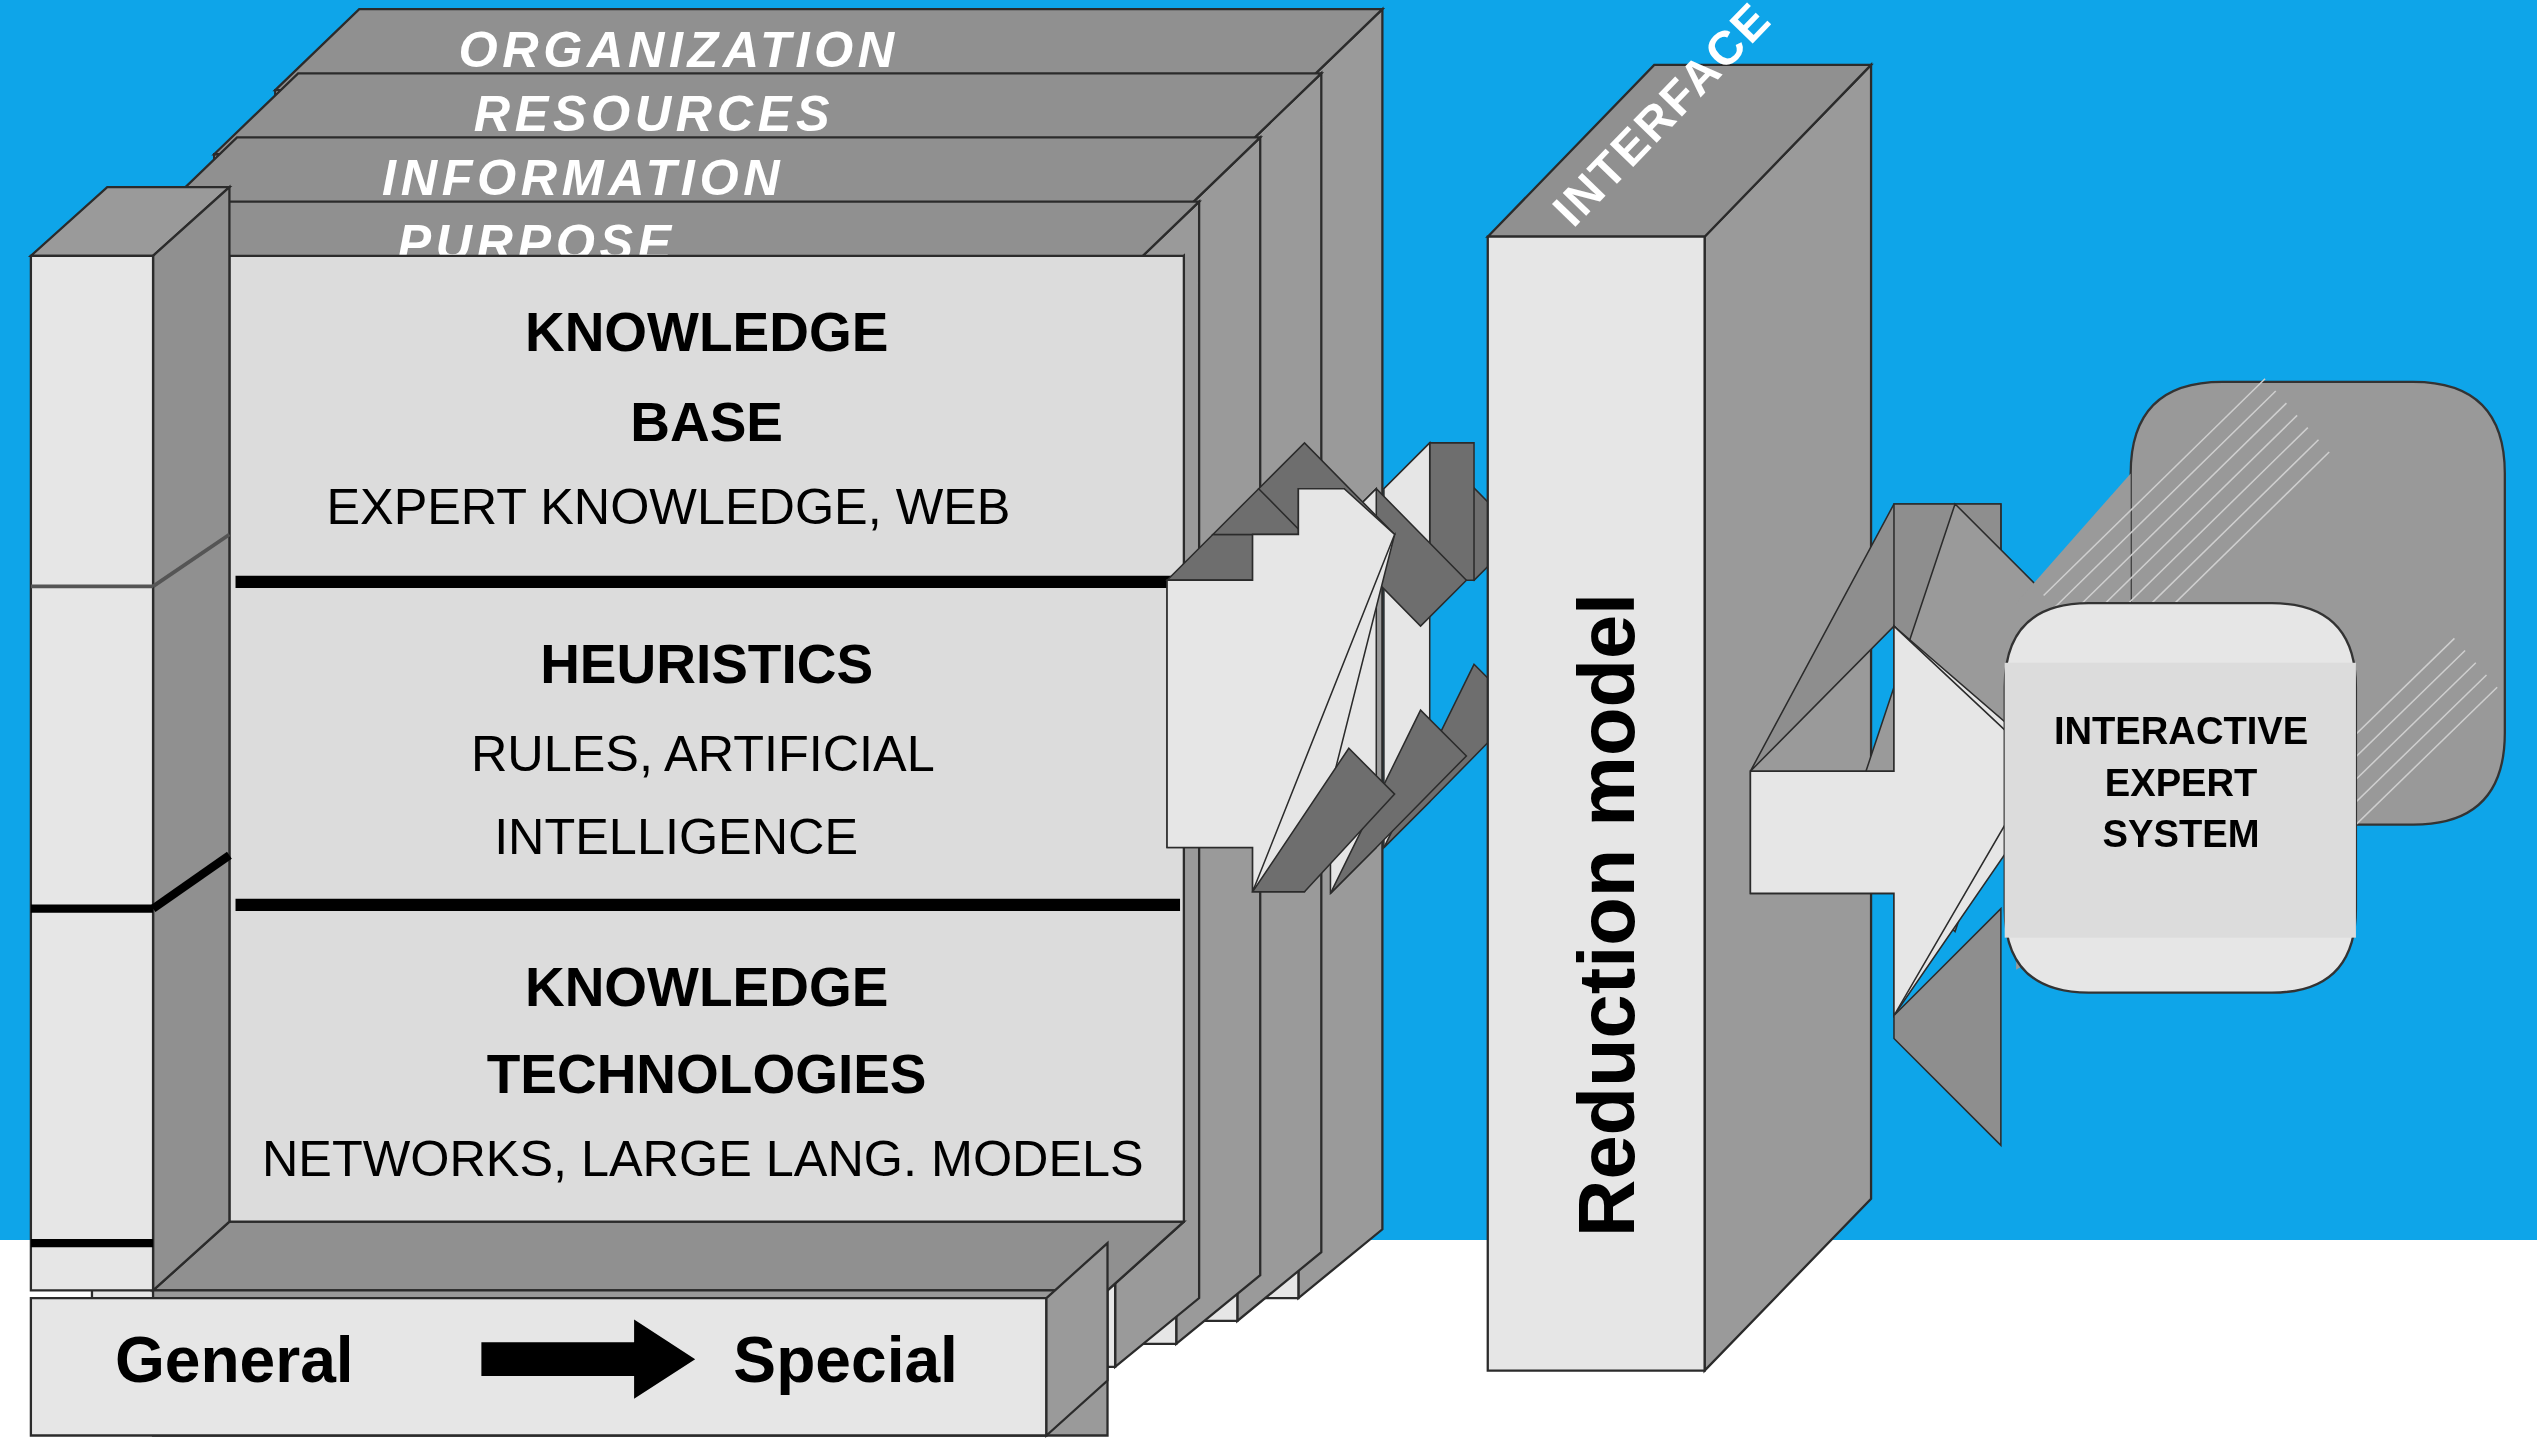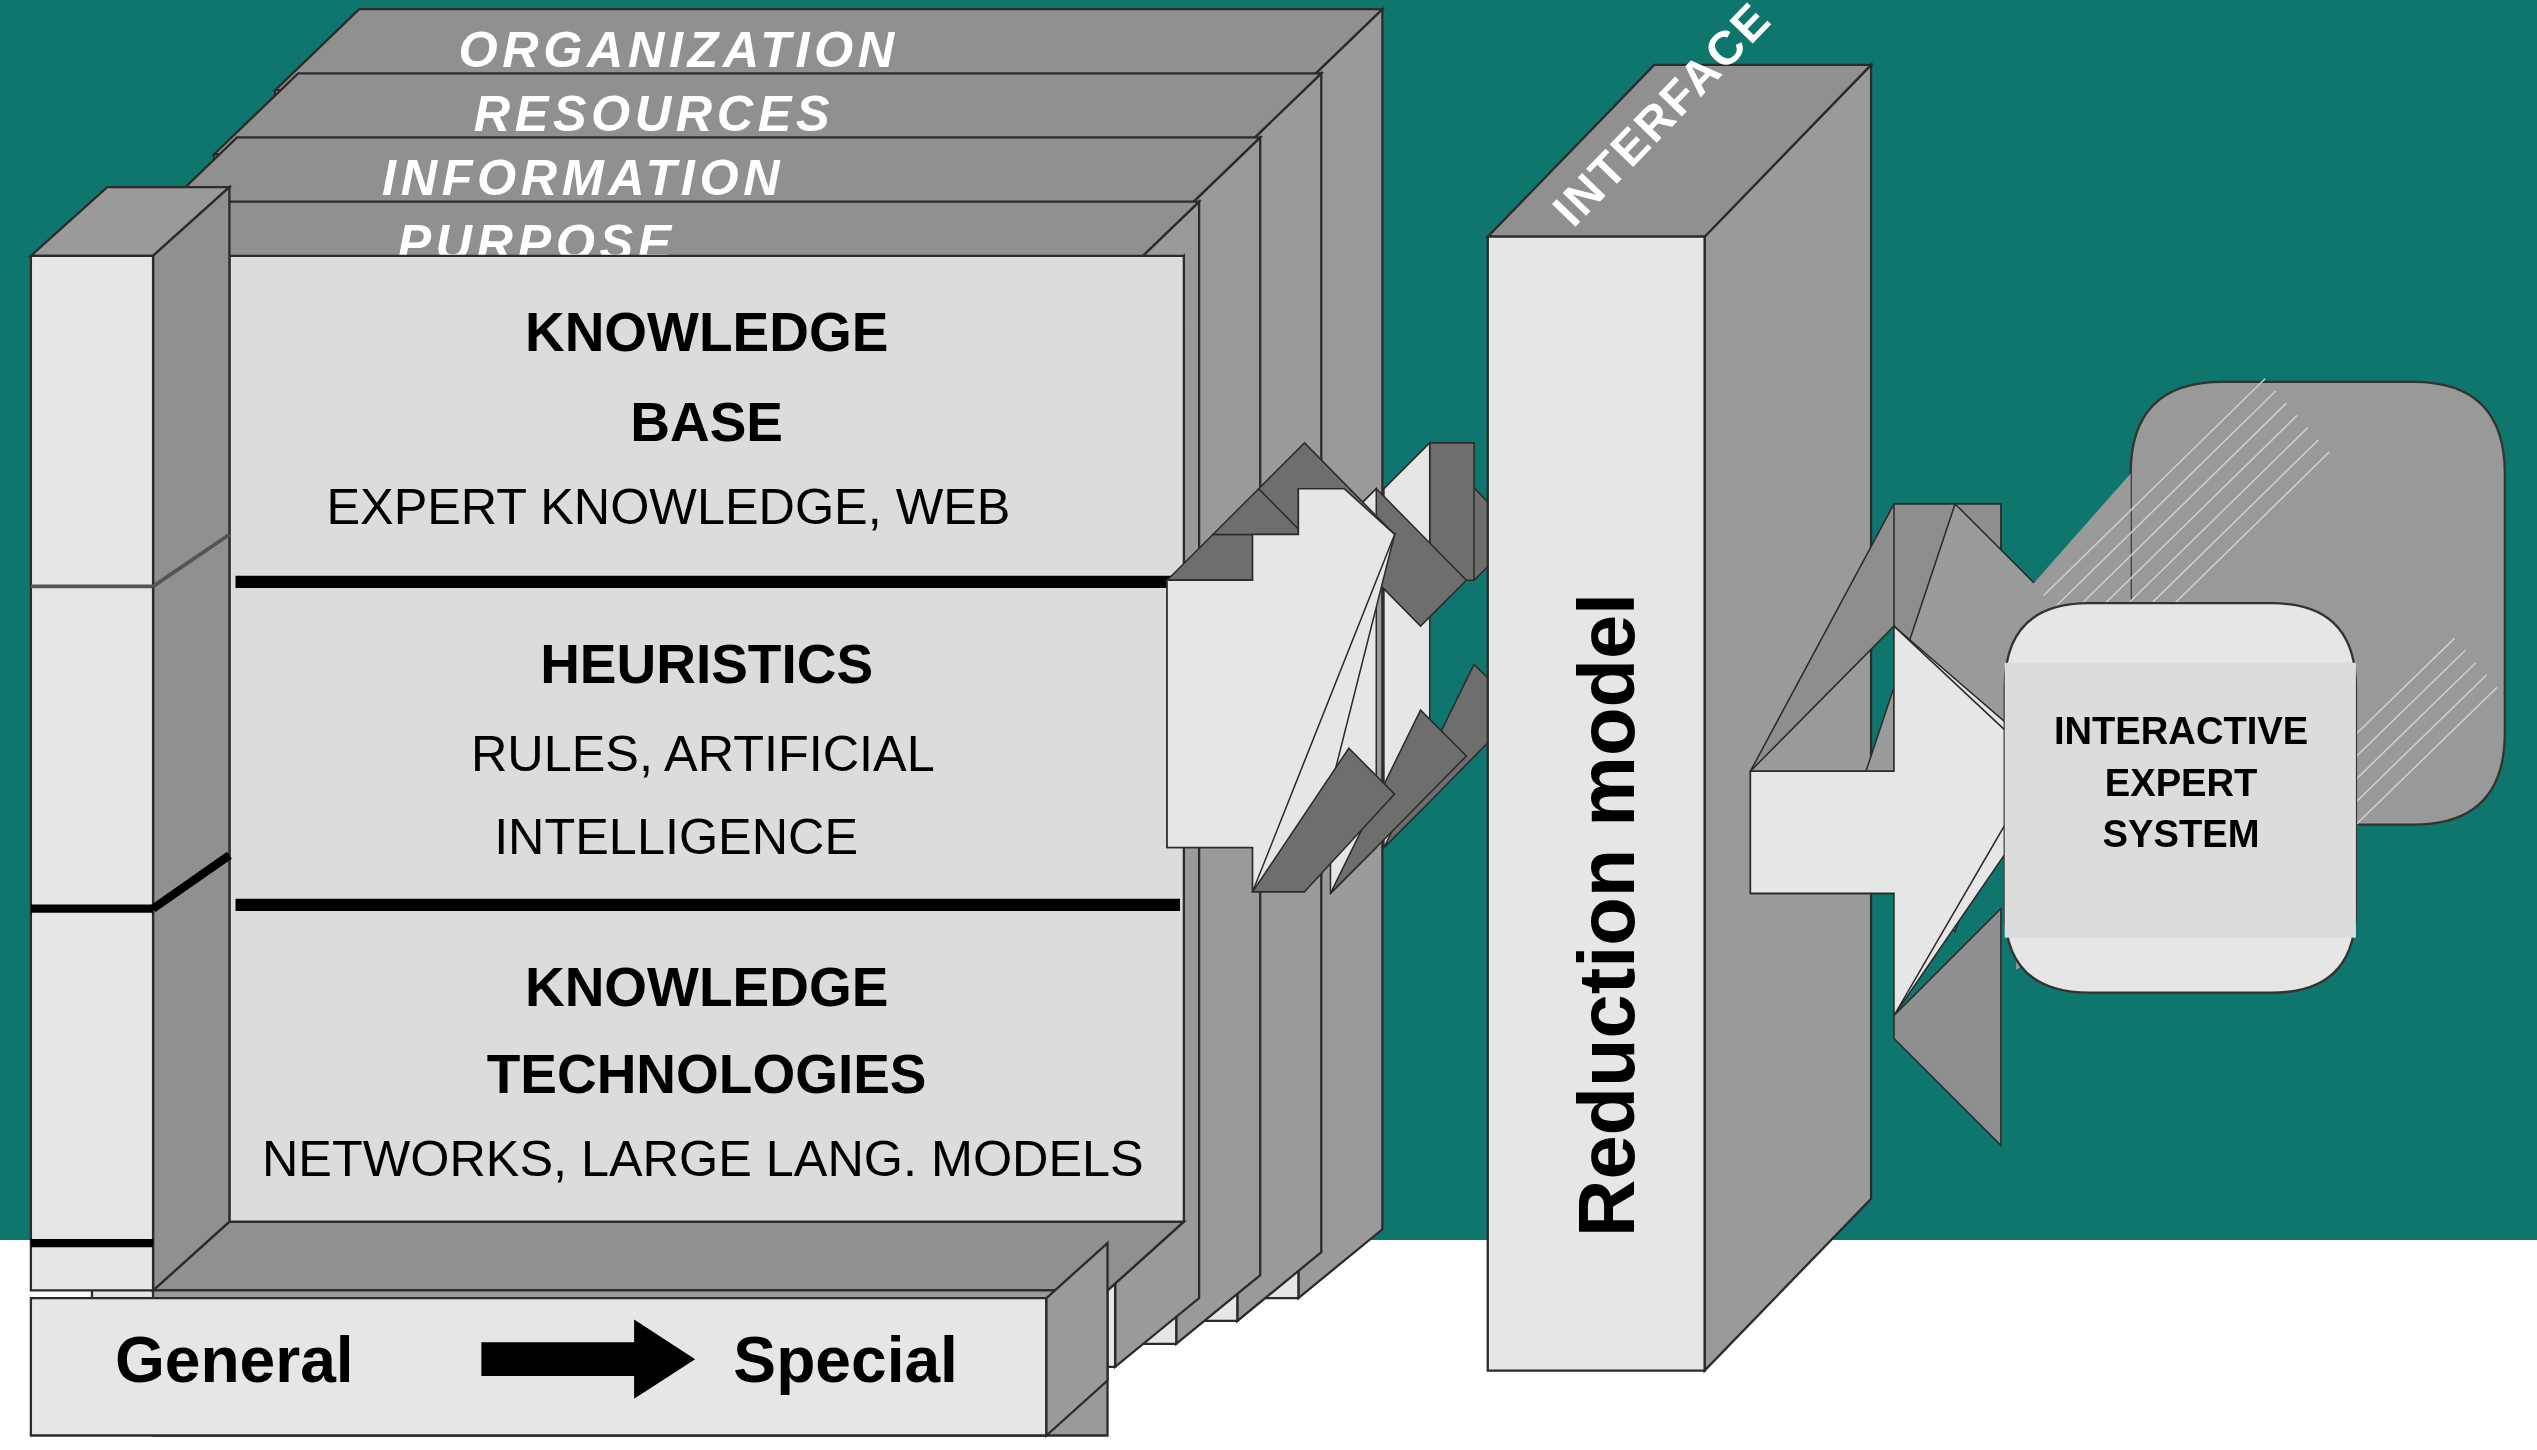--- a/index.html
+++ b/index.html
@@ -17,7 +17,7 @@
     position: relative;
     width: 2538px;
     height: 1240px;
-    background: #0f766e;
+    background: #0ea5e9;
   }
   svg#scene {
     position: absolute;

